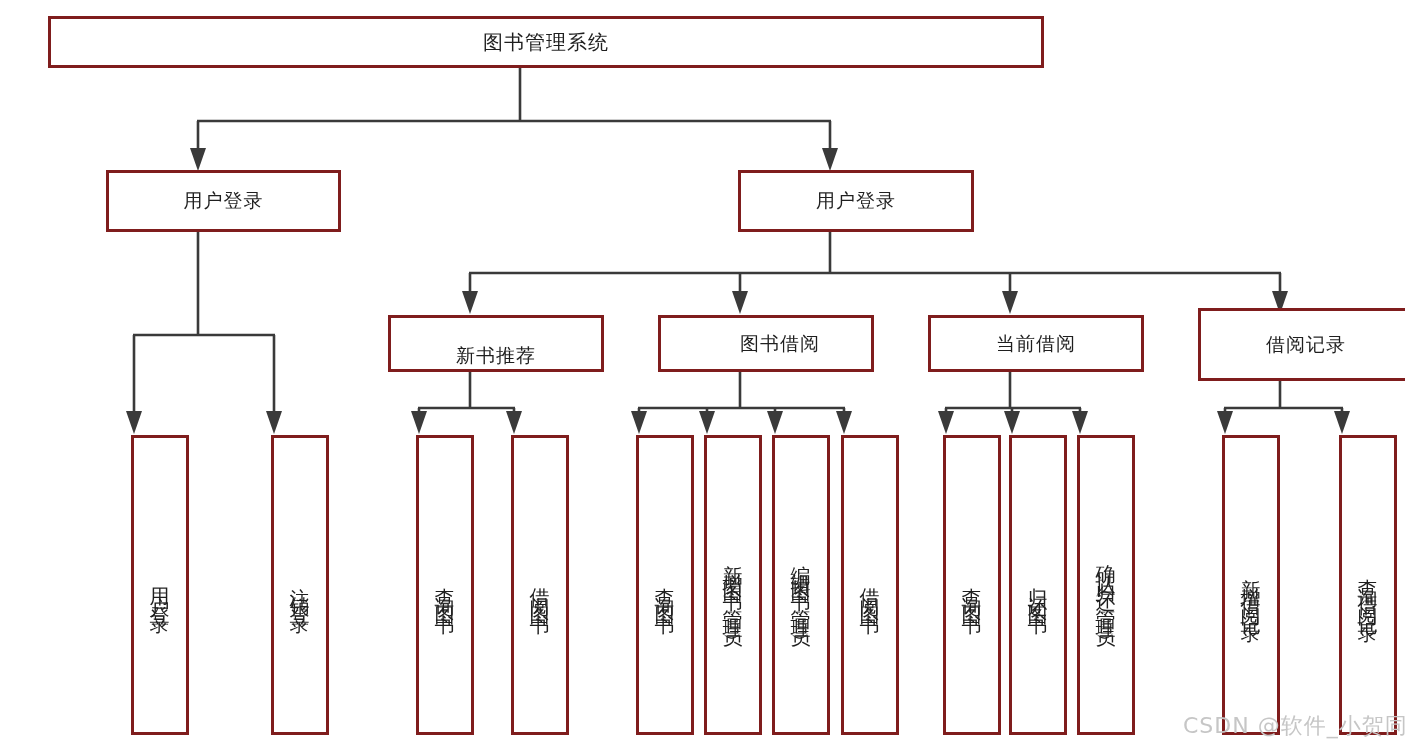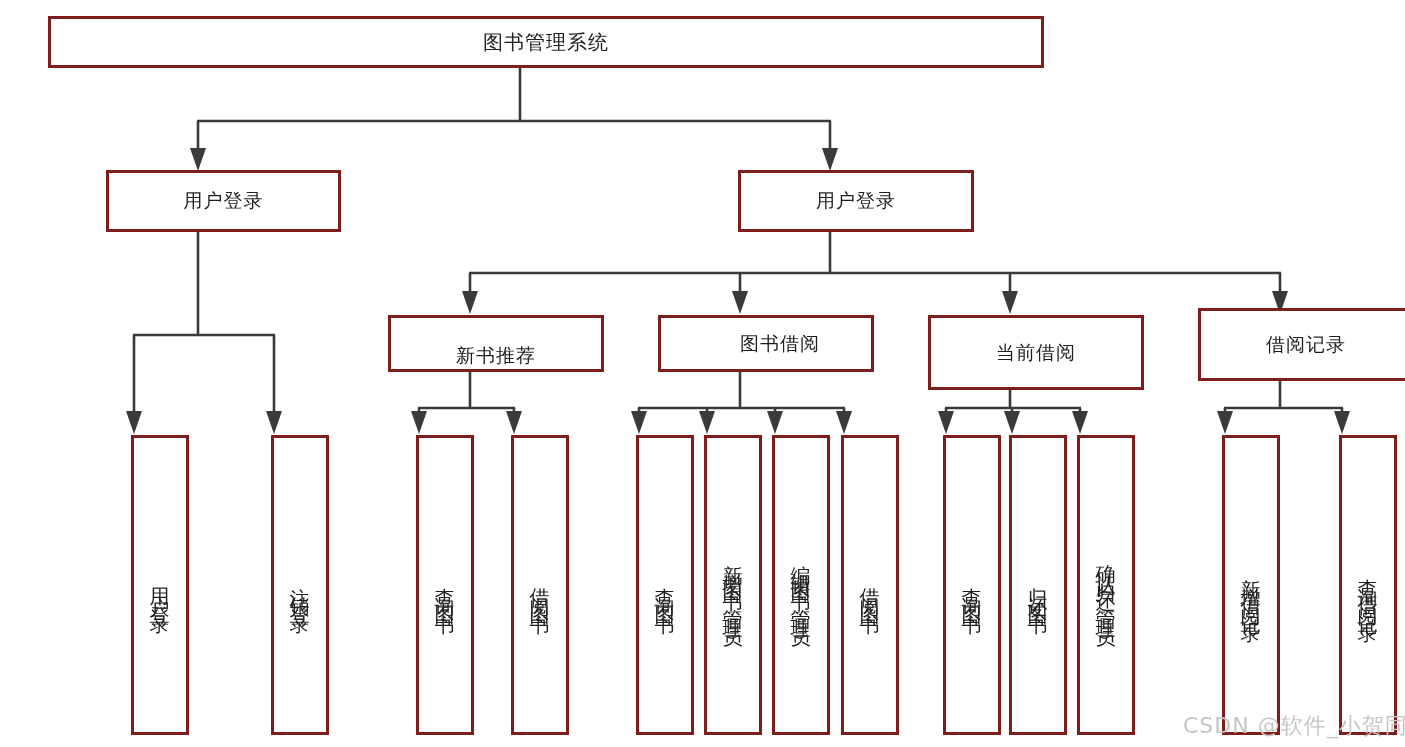--- a/index.html
+++ b/index.html
@@ -136,7 +136,7 @@
   <div class="box" style="left:632px; top:315px; width:216px; height:57px;padding-left:28px;">
     <span class="hlabel">图书借阅</span>
   </div>
-  <div class="box" style="left:902px; top:315px; width:216px; height:75px;">
+  <div class="box" style="left:902px; top:315px; width:216px; height:57px;">
     <span class="hlabel">当前借阅</span>
   </div>
   <div class="box" style="left:1172px; top:308px; width:216px; height:73px;">

